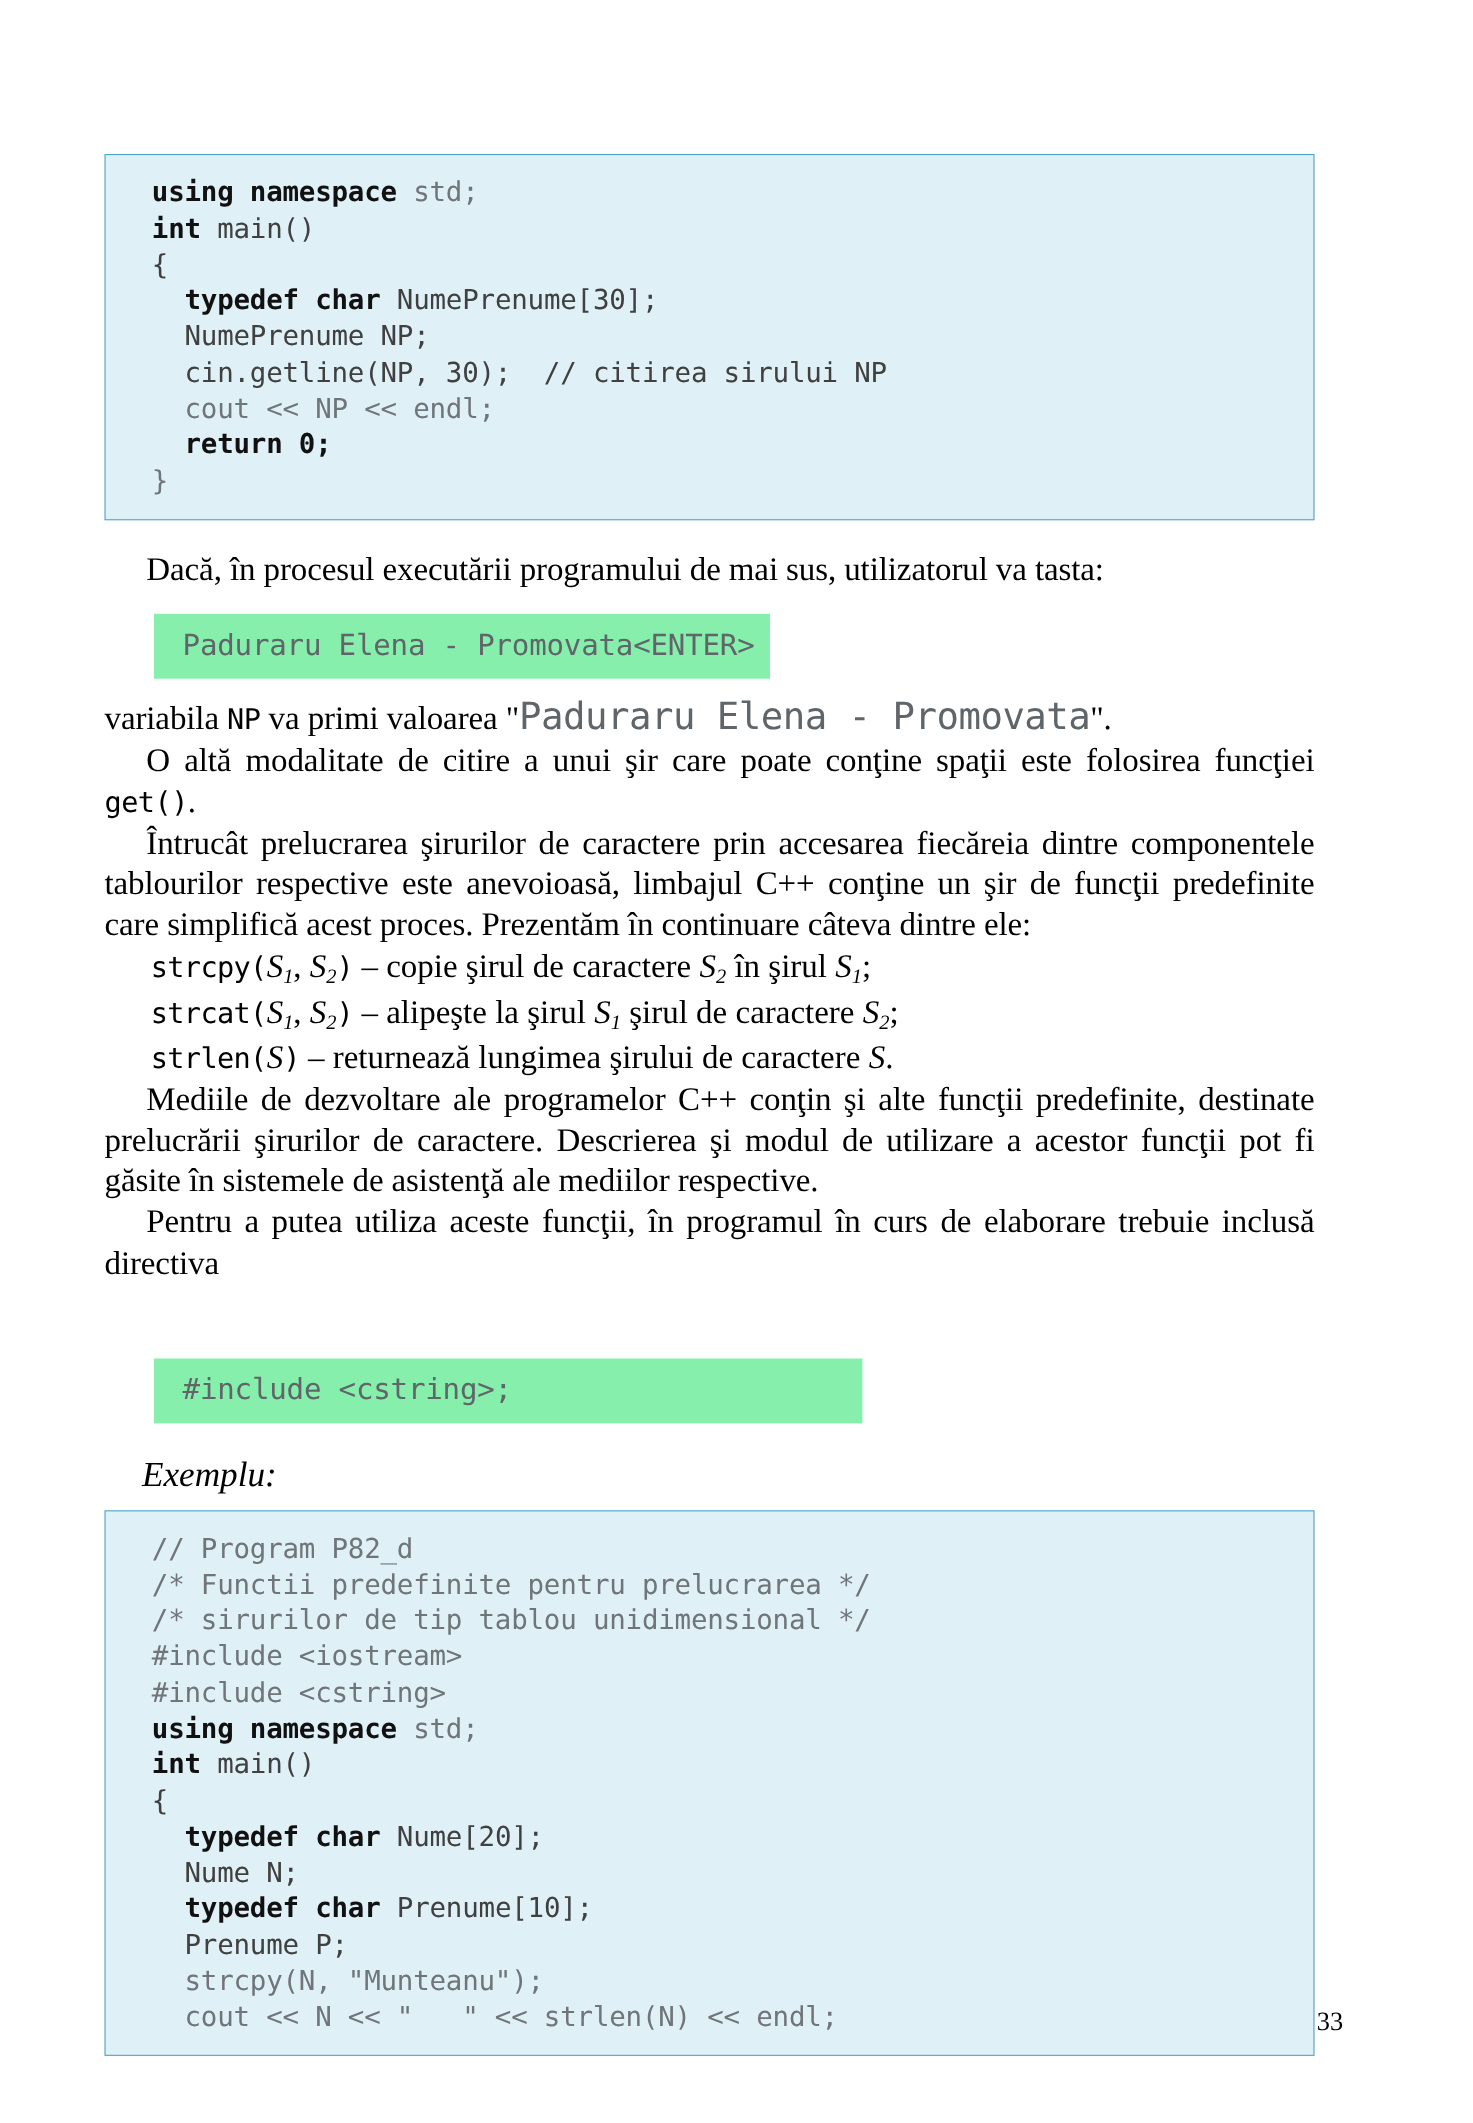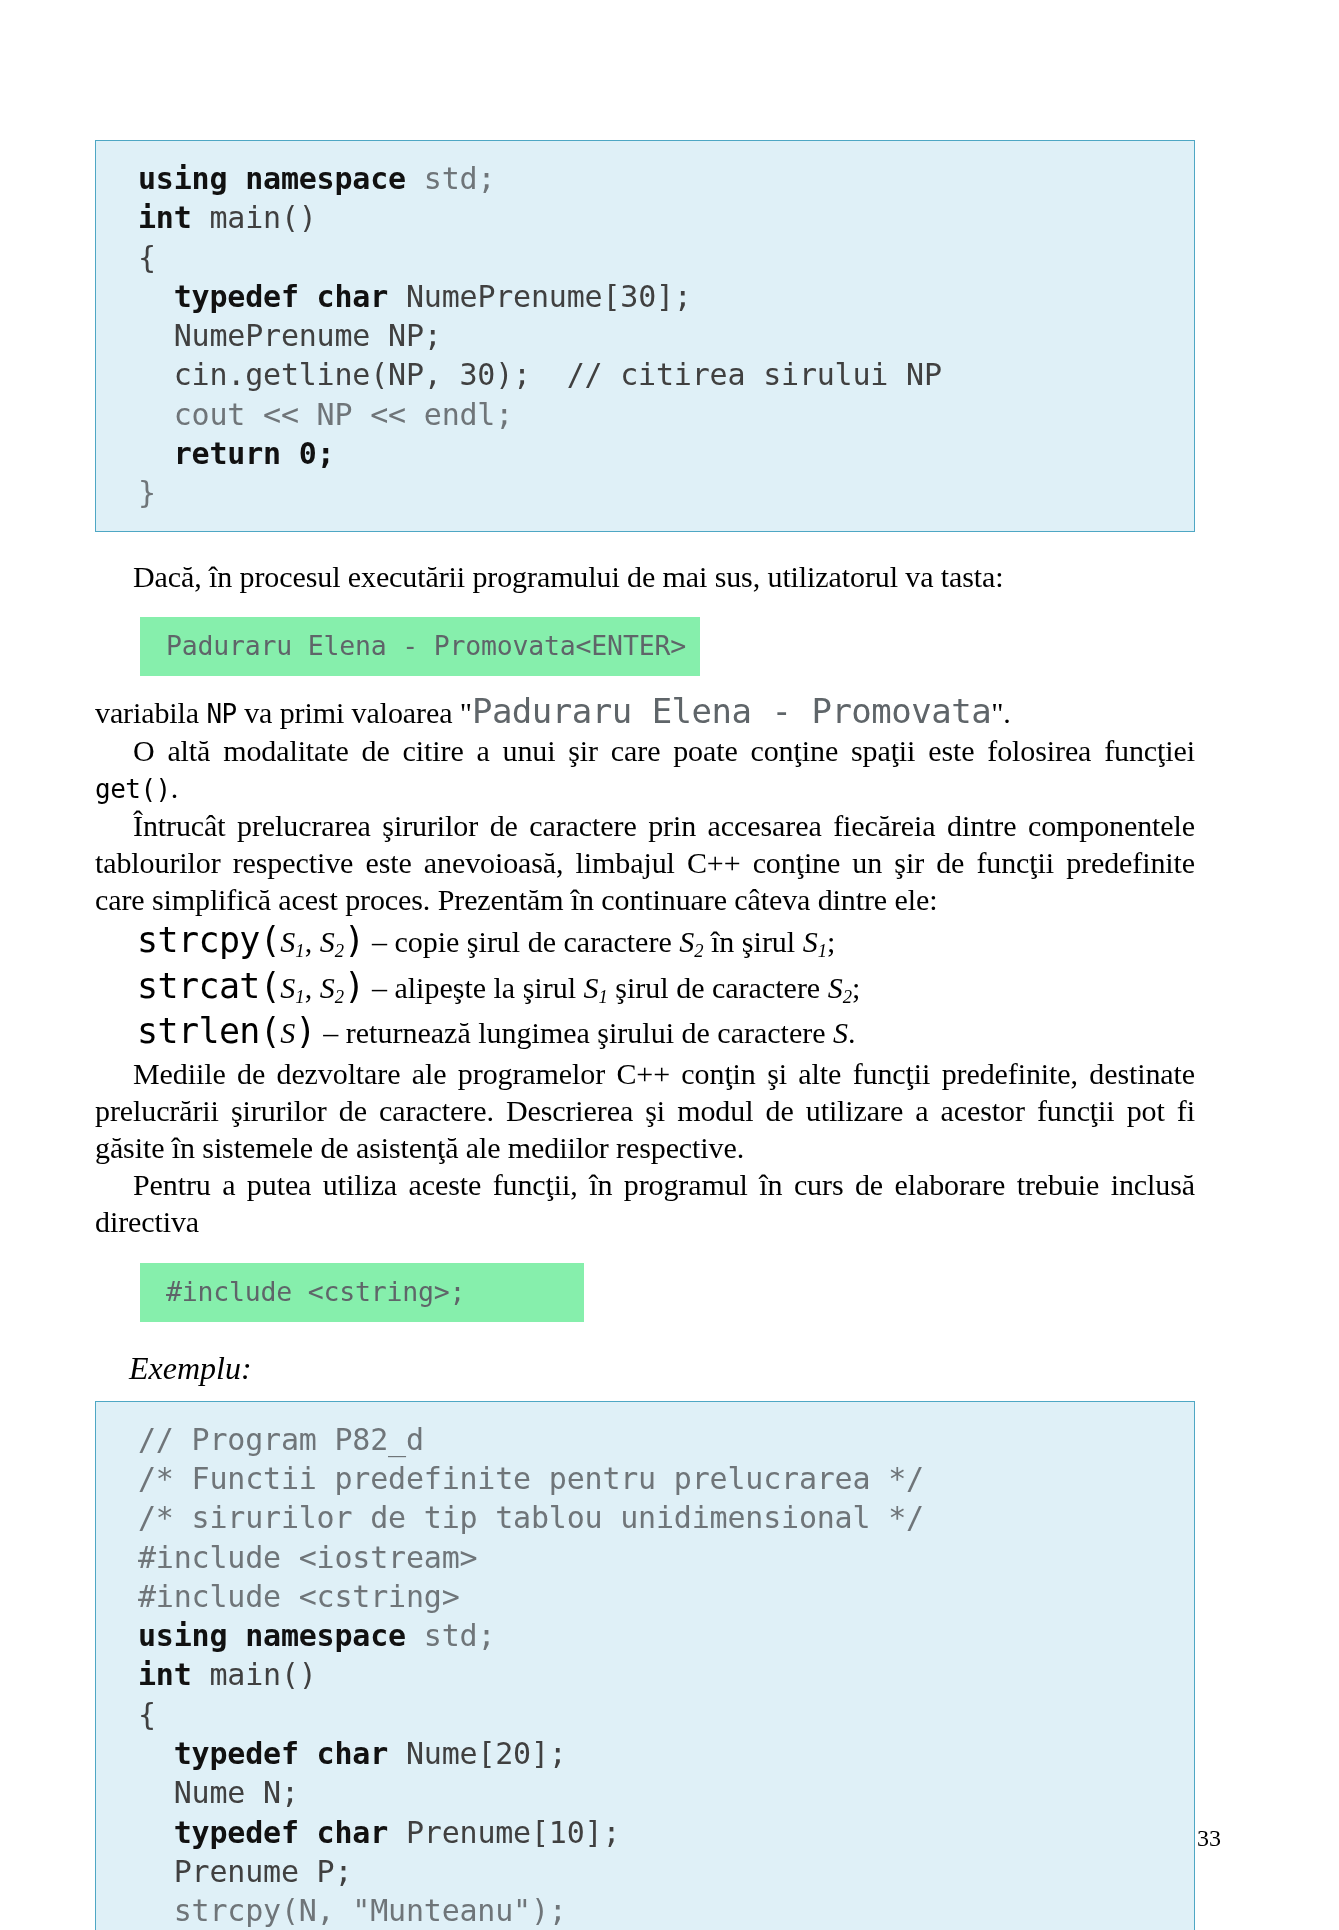--- a/index.html
+++ b/index.html
@@ -37,7 +37,7 @@
     box-sizing: border-box;
     padding: 18px 0 18px 42px;
     font-family: "DejaVu Sans Mono", monospace;
-    font-size: 30px;
+    font-size: 25px;
     line-height: 1.31;
     letter-spacing: -0.2px;
     color: #1d1d1d;

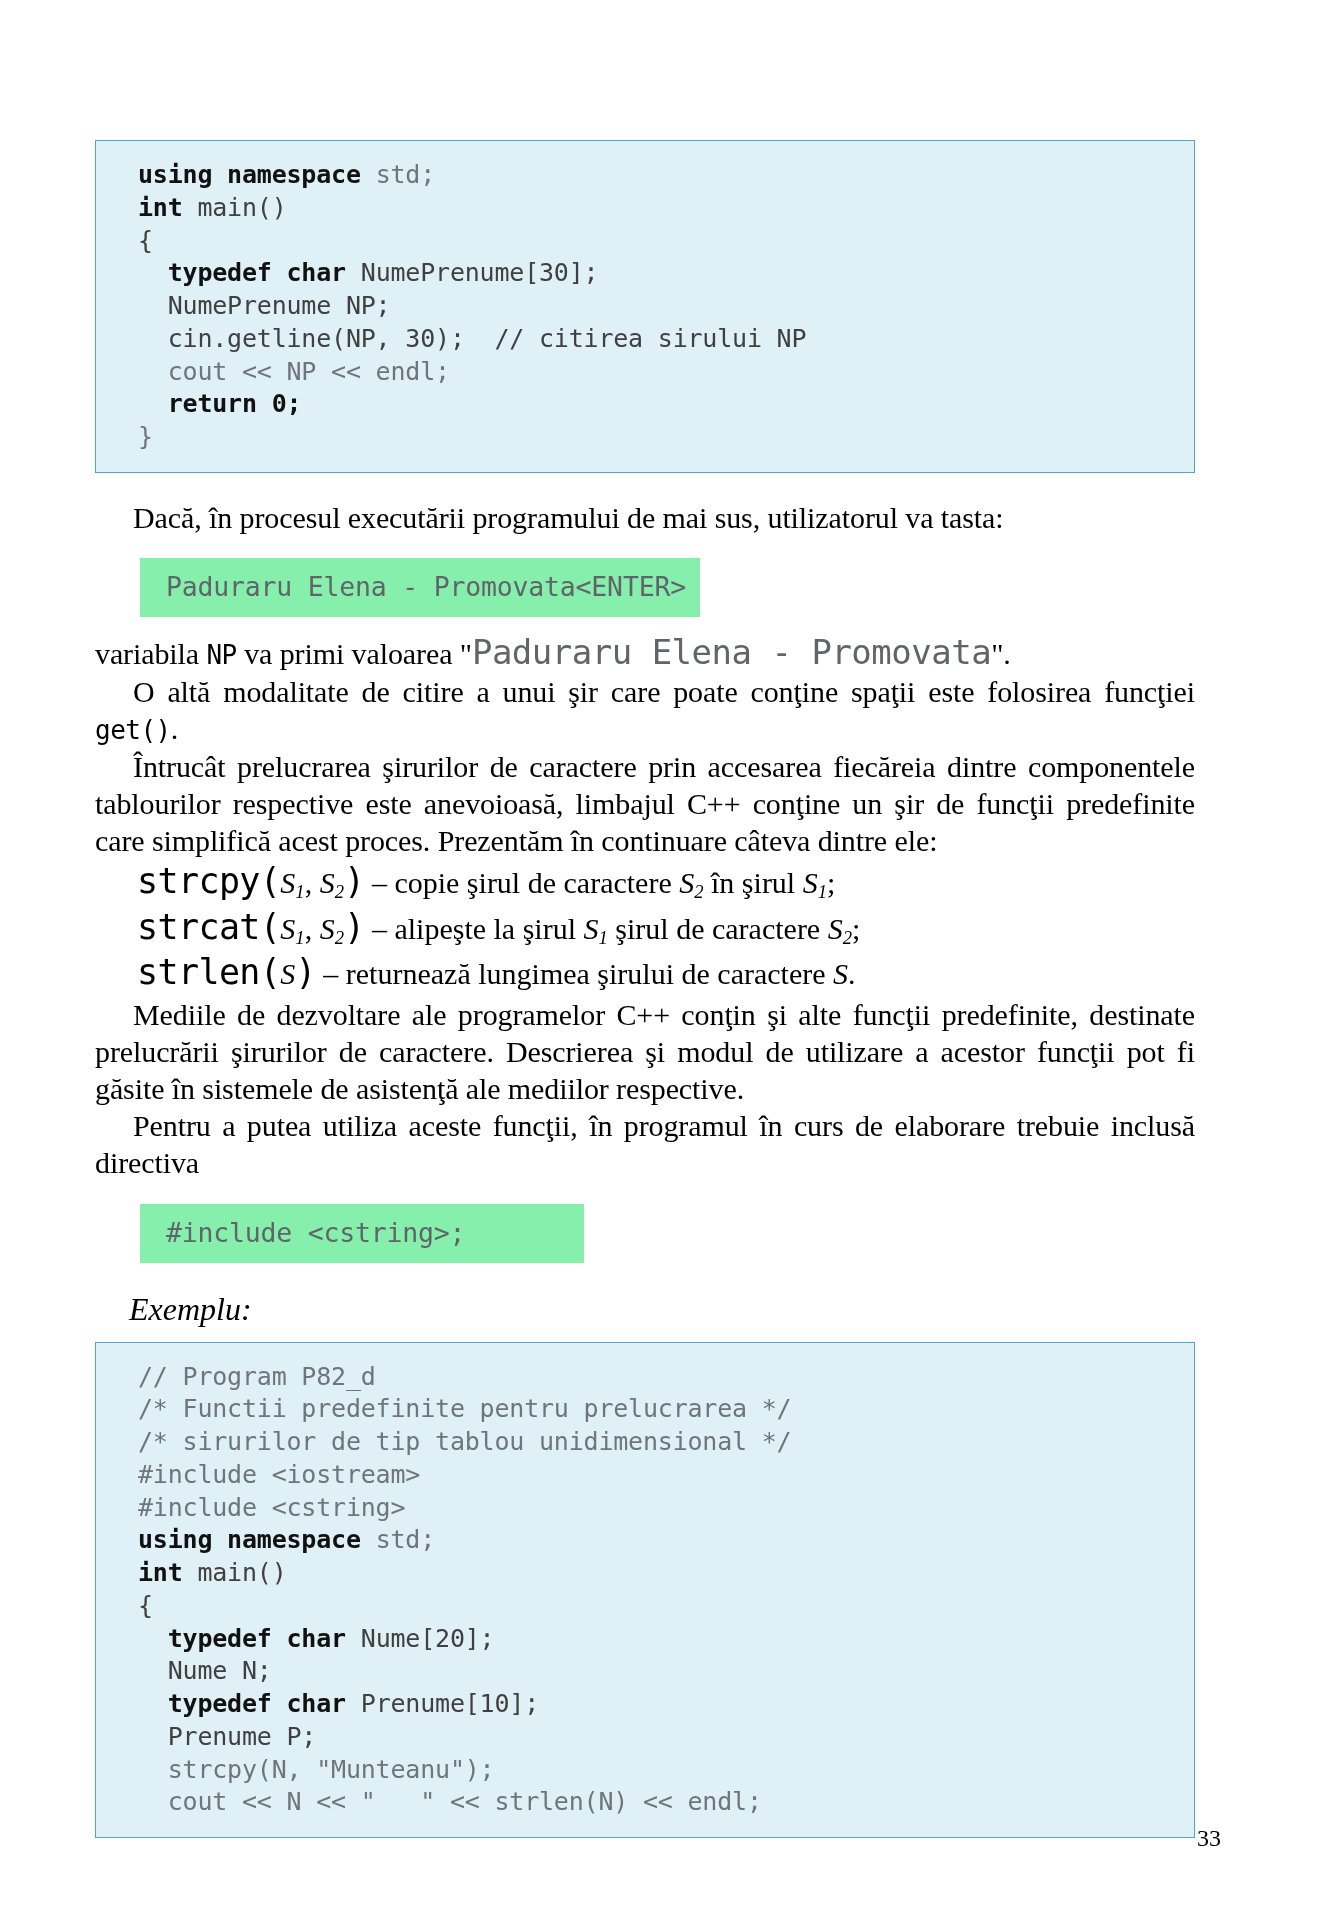--- a/index.html
+++ b/index.html
@@ -98,7 +98,7 @@
   }
   .funcname {
     font-family: "DejaVu Sans Mono", monospace;
-    font-size: 35px;
+    font-size: 26px;
     letter-spacing: -0.6px;
   }
   .mathvar { font-style: italic; font-family: "Liberation Serif", serif; }

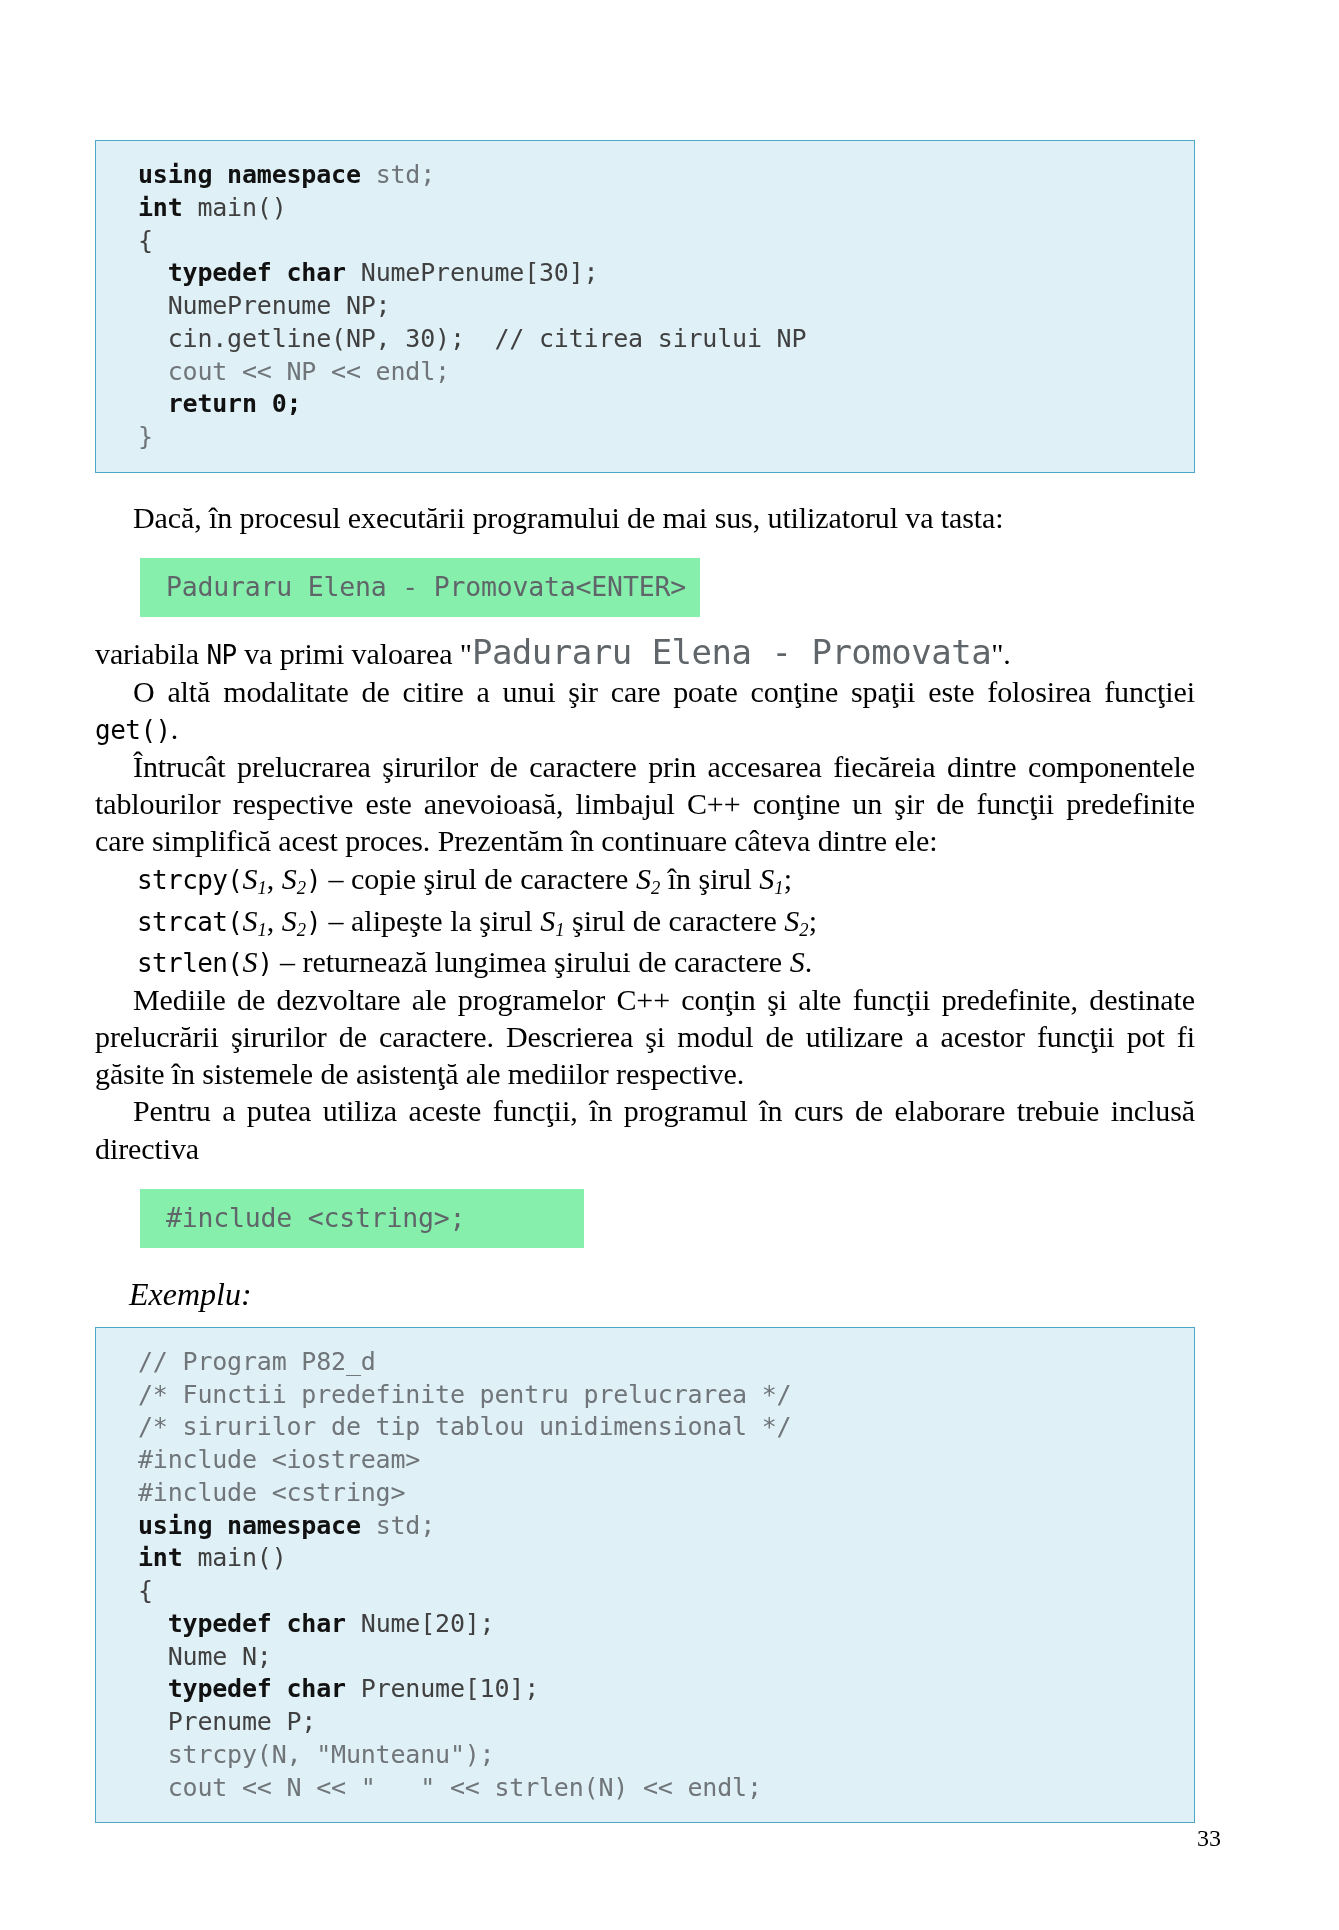--- a/index.html
+++ b/index.html
@@ -63,7 +63,7 @@
   }
   .snippet-wrap { margin: 22px 0 14px 45px; }
   .snippet.w1 { width: 560px; }
-  .snippet.w2 { width: 444px; }
+  .snippet.w2 { width: 644px; margin-top: 46px; }
 
   
   p.body {

